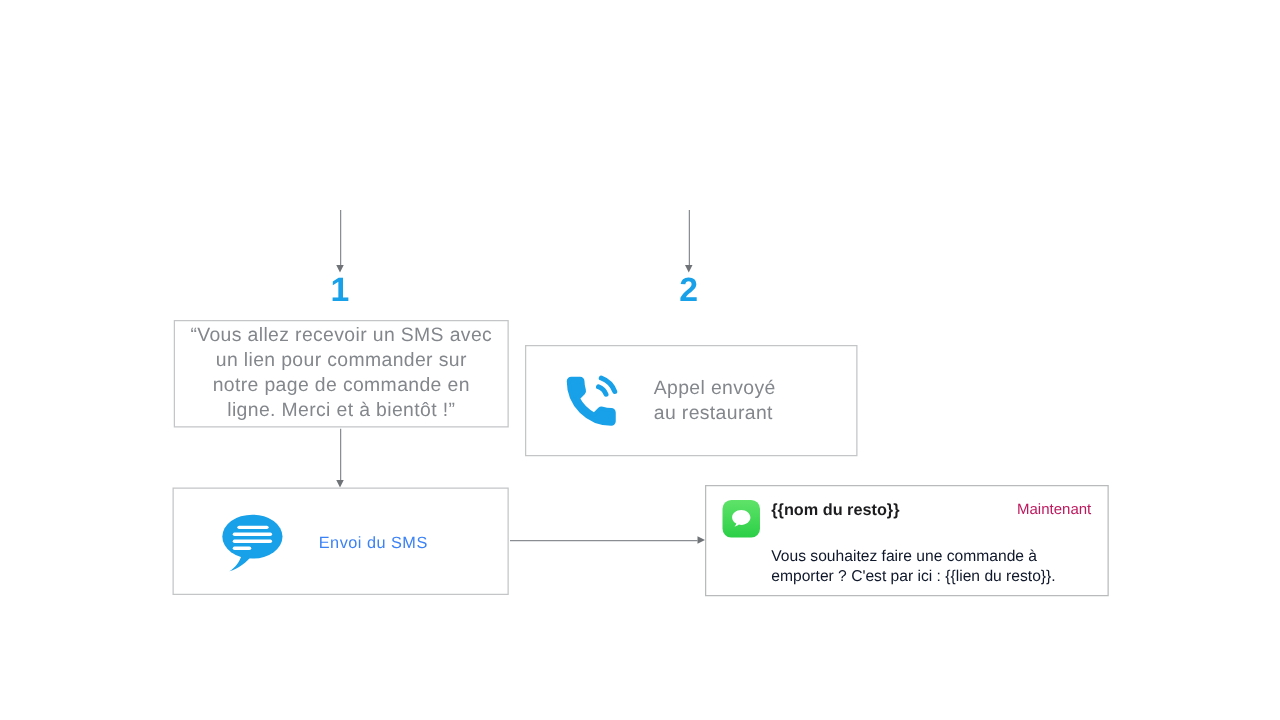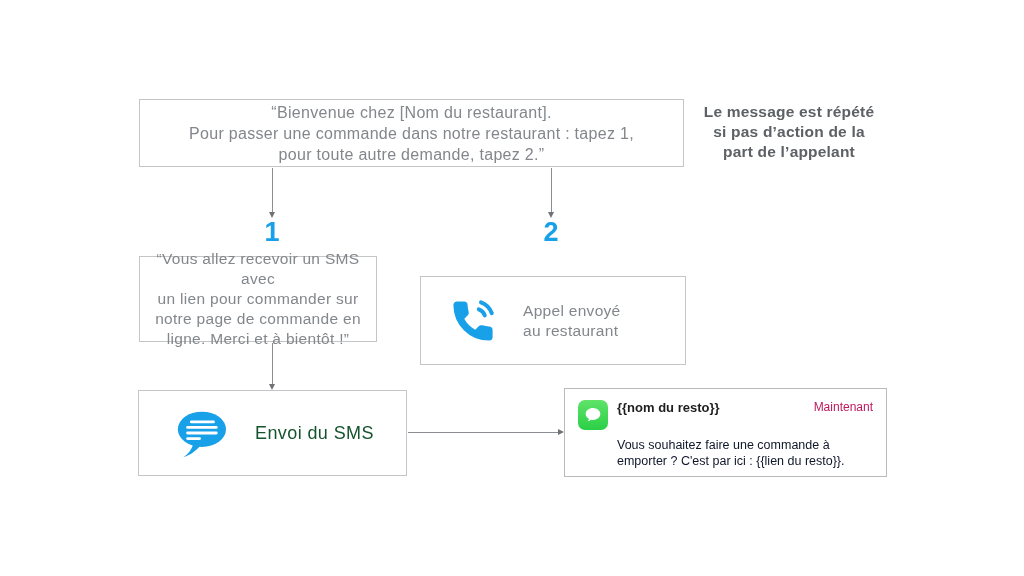--- a/index.html
+++ b/index.html
@@ -66,11 +66,6 @@
 
 <div class="canvas">
 
-  <div class="box welcome">
-    <div class="boxtext pre">“Bienvenue chez [Nom du restaurant].
-Pour passer une commande dans notre restaurant : tapez 1,
-pour toute autre demande, tapez 2.”</div>
-  </div>
 
   <div class="note pre">Le message est répété
 si pas d’action de la

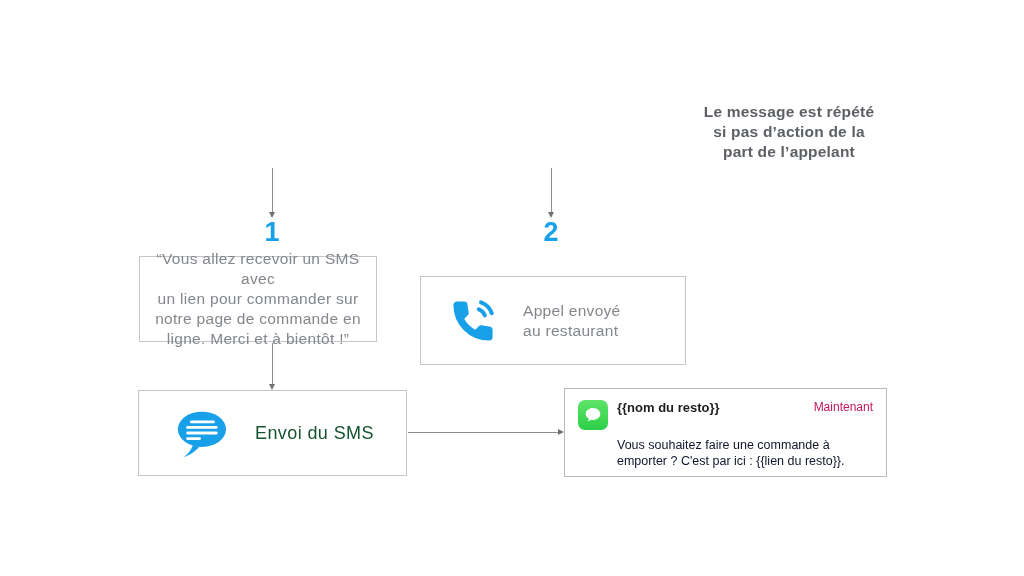--- a/index.html
+++ b/index.html
@@ -67,9 +67,6 @@
 <div class="canvas">
 
 
-  <div class="note pre">Le message est répété
-si pas d’action de la
-part de l’appelant</div>
 
   <div class="varrow" style="left:272px;top:168px;height:44px;"></div>
   <div class="varrow" style="left:551px;top:168px;height:44px;"></div>

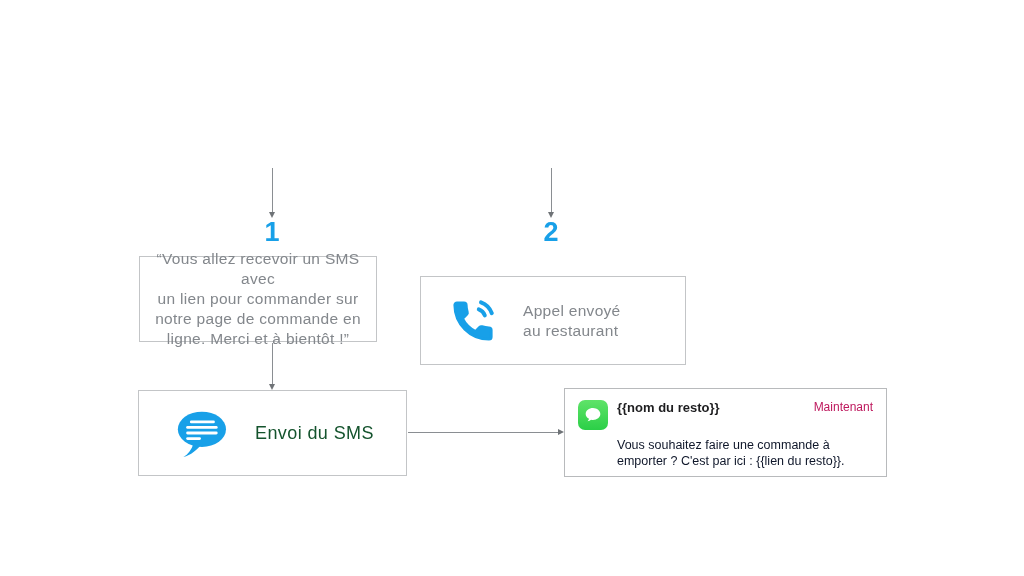--- a/index.html
+++ b/index.html
@@ -37,7 +37,7 @@
     position:absolute;top:217px;width:40px;text-align:center;
     color:#18a0e8;font-size:27px;font-weight:bold;
   }
-  .sms-info{left:139px;top:256px;width:238px;height:86px;}
+  .sms-info{left:139px;top:256px;width:268px;height:86px;}
   .call-box{left:420px;top:256px;width:266px;height:89px;display:flex;align-items:center;margin-top:20px;}
   .call-box .icon-wrap{margin-left:28px;flex:0 0 auto;display:flex;}
   .call-box .label{

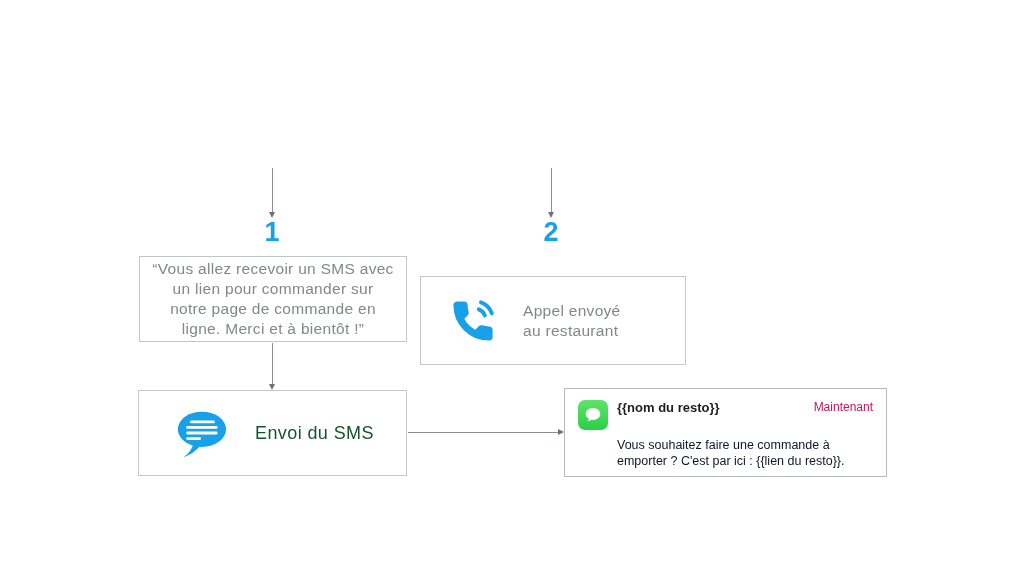--- a/index.html
+++ b/index.html
@@ -46,7 +46,7 @@
   .envoi-box{left:138px;top:390px;width:269px;height:86px;display:flex;align-items:center;}
   .envoi-box .icon-wrap{margin-left:34px;flex:0 0 auto;display:flex;}
   .envoi-box .label{
-    margin-left:26px;color:#14532d;font-size:18px;letter-spacing:.4px;
+    margin-left:26px;color:#3b82f6;font-size:13px;letter-spacing:.4px;
   }
   .notif-box{left:564px;top:388px;width:323px;height:89px;border-color:#b8babc;padding:11px 13px;box-sizing:border-box;}
   .notif-header{display:flex;align-items:flex-start;}

